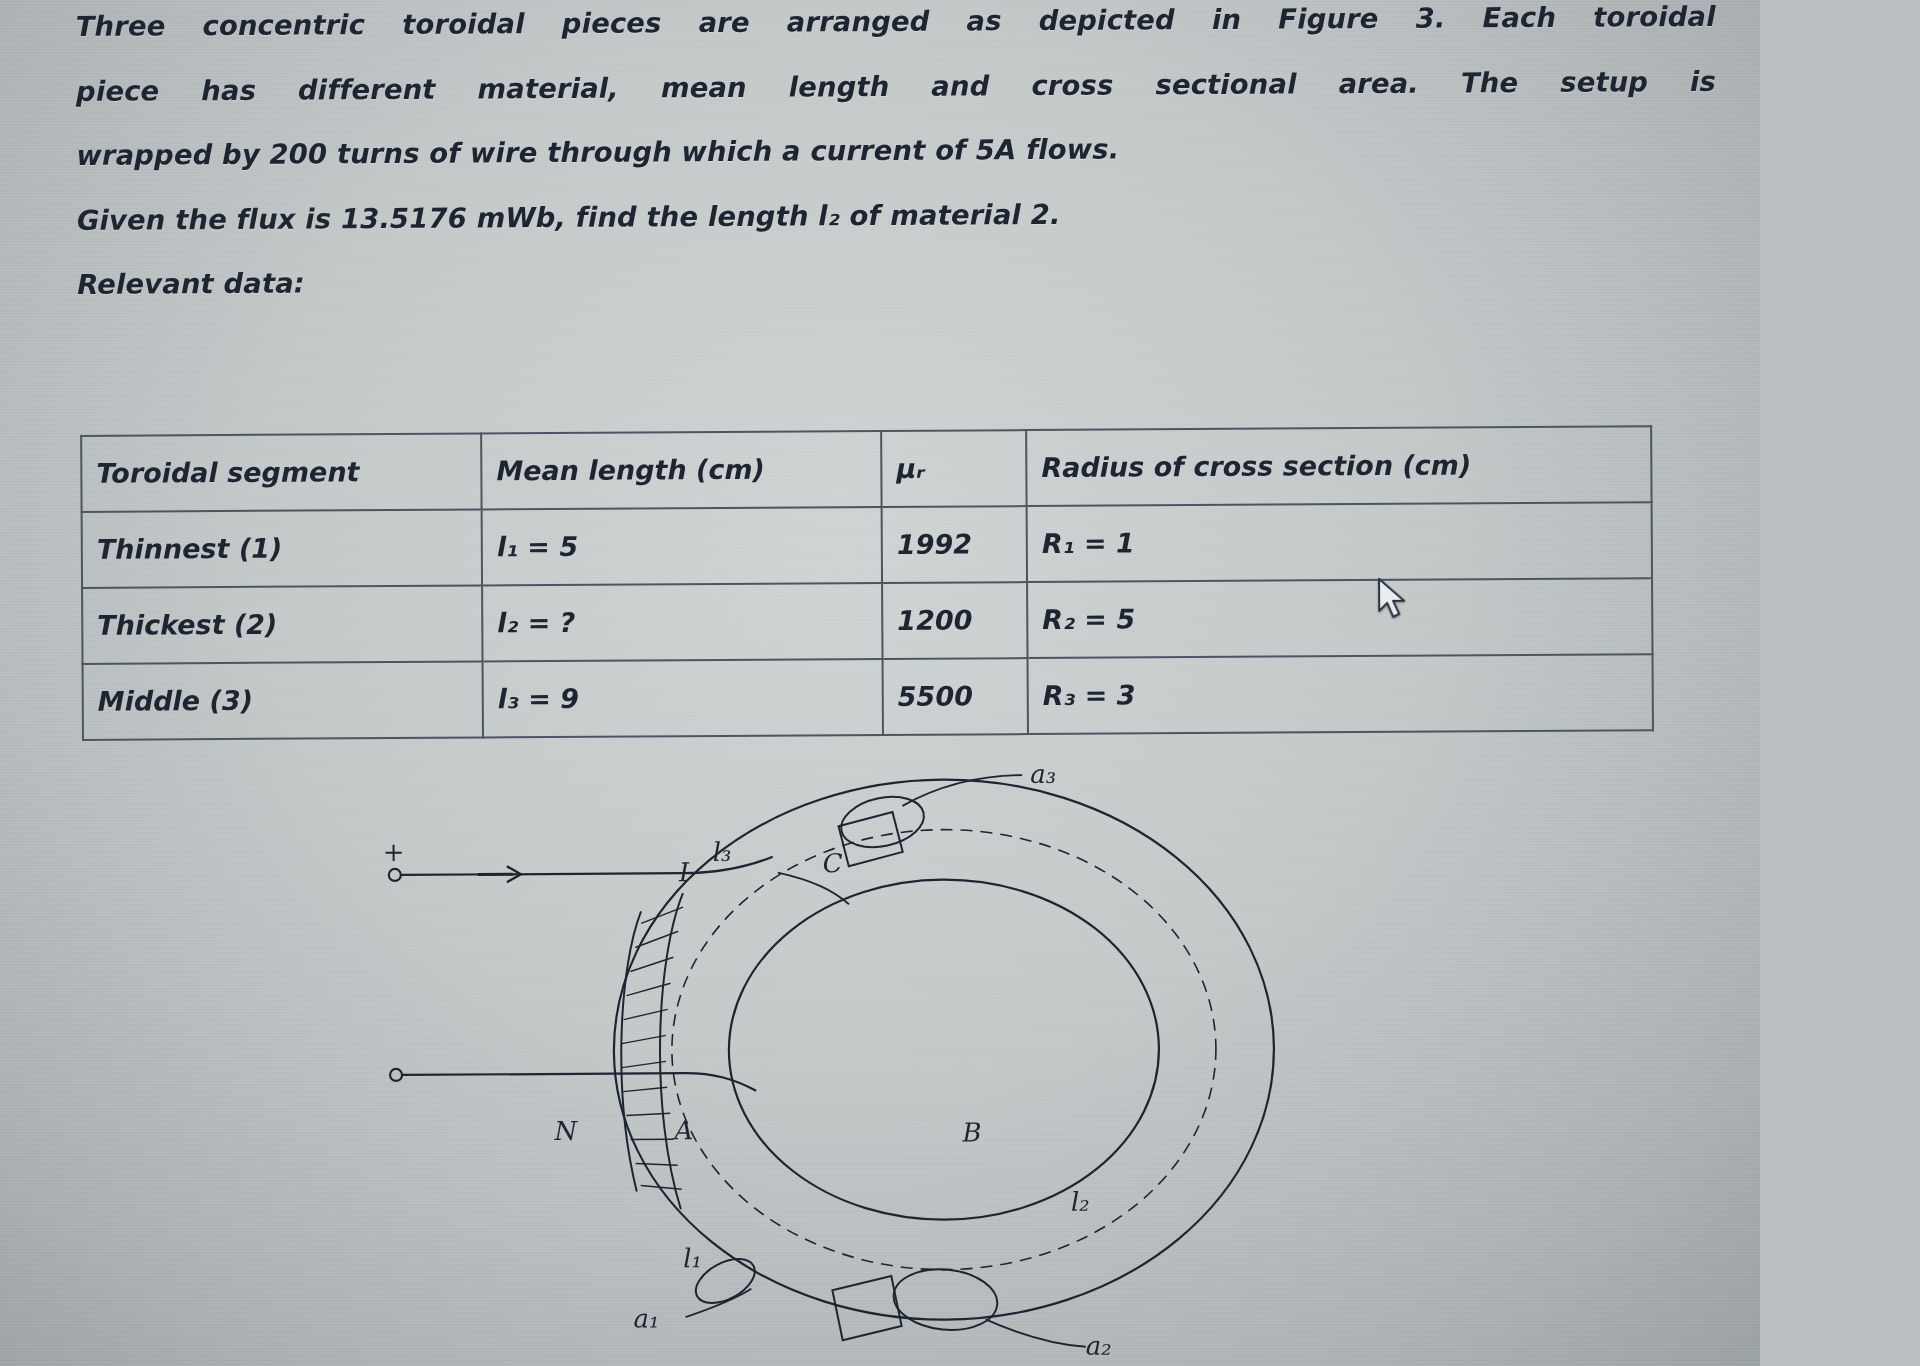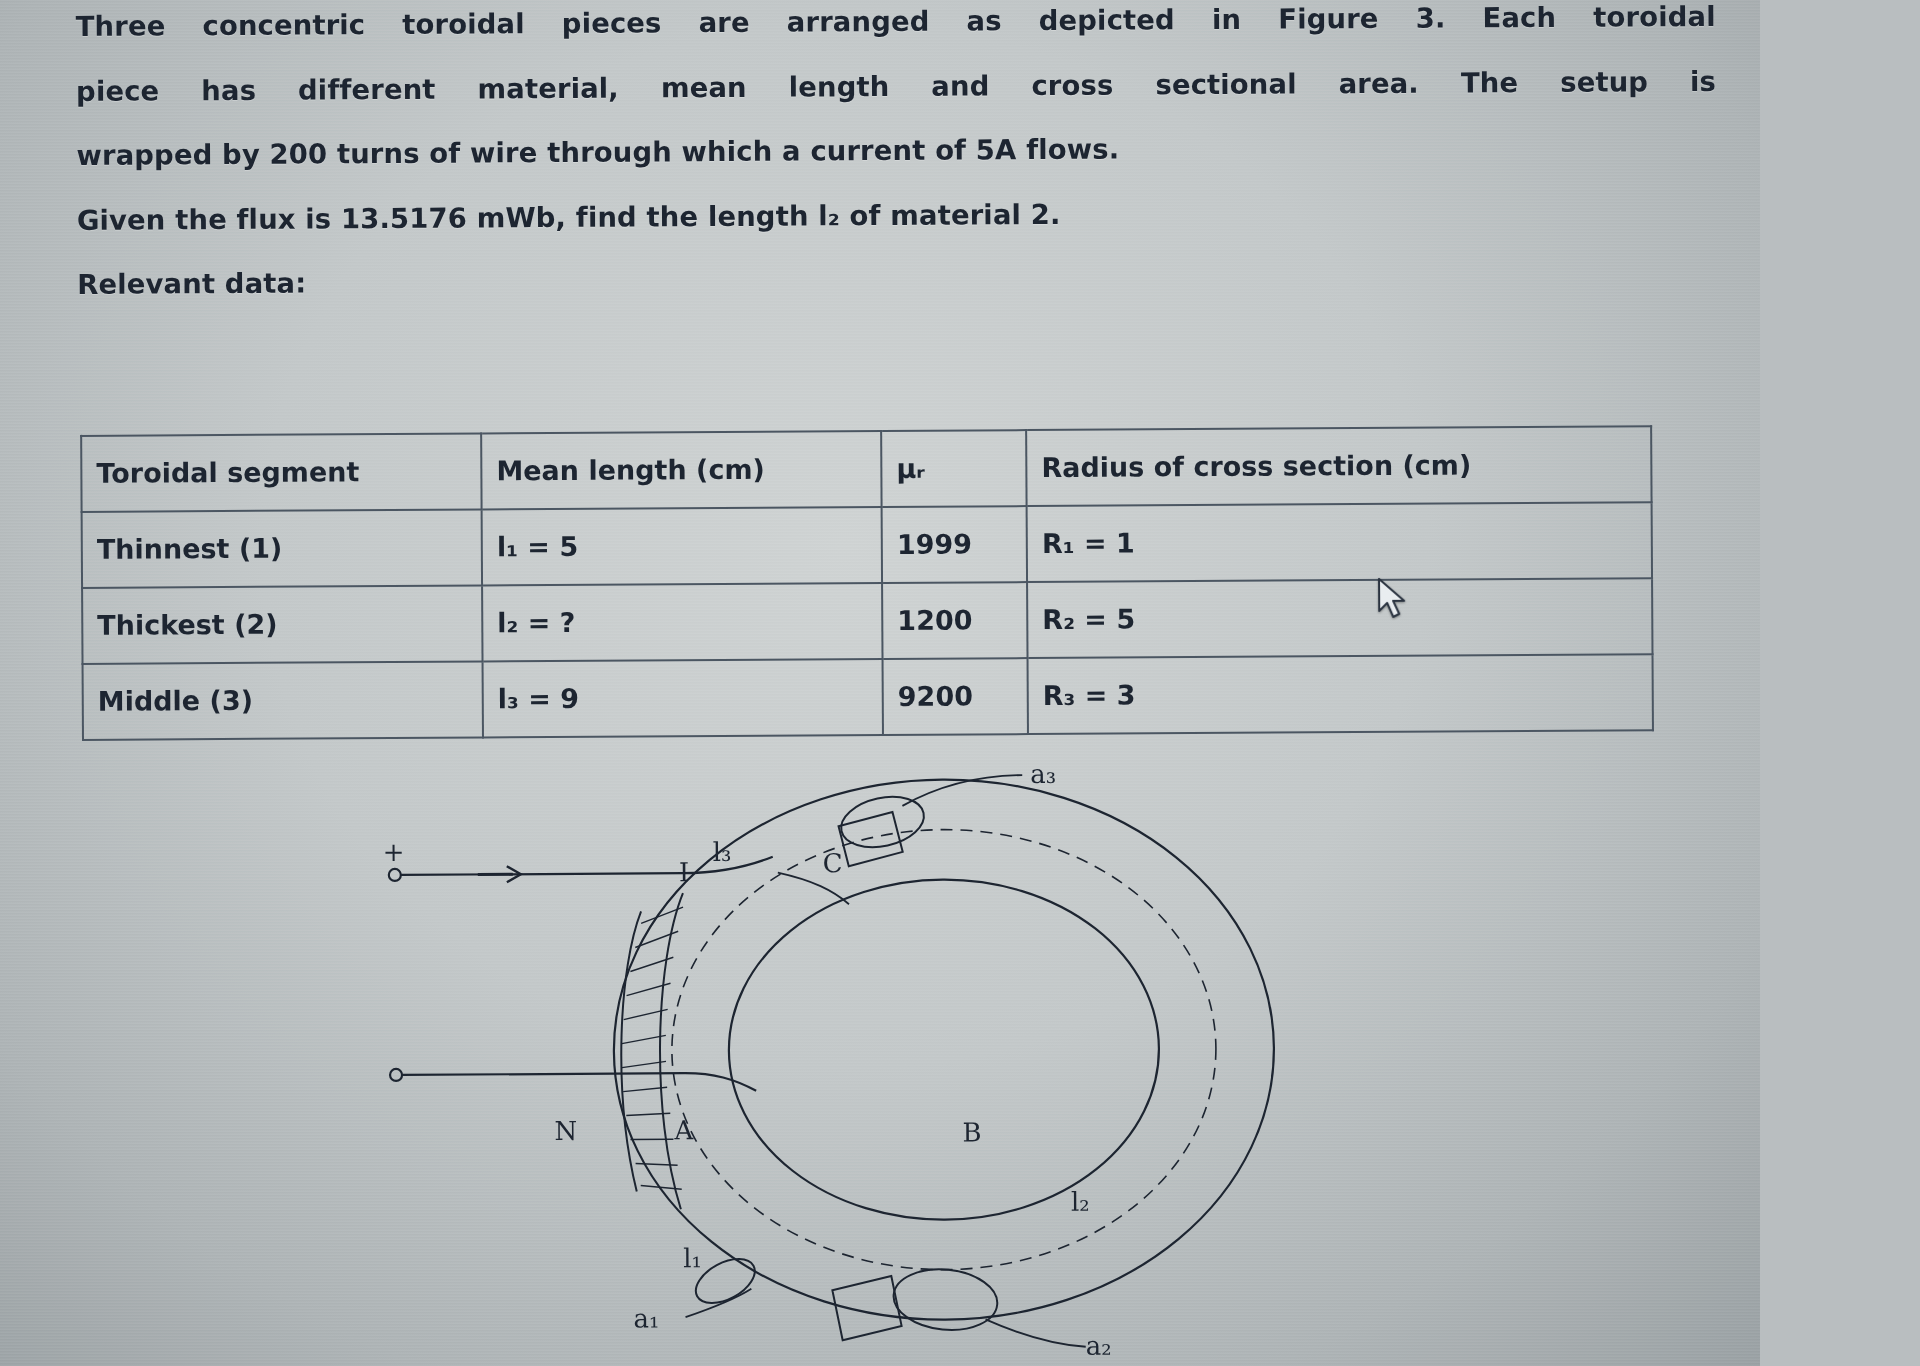--- a/index.html
+++ b/index.html
@@ -22,6 +22,7 @@
     background:
       radial-gradient(ellipse at 48% 40%, #cfd3d3 0%, #c3c8c9 45%, #aeb4b6 78%, #9aa1a4 100%);
     overflow: hidden;
+    font-style: italic;
   }
   #page:before {
     content: "";

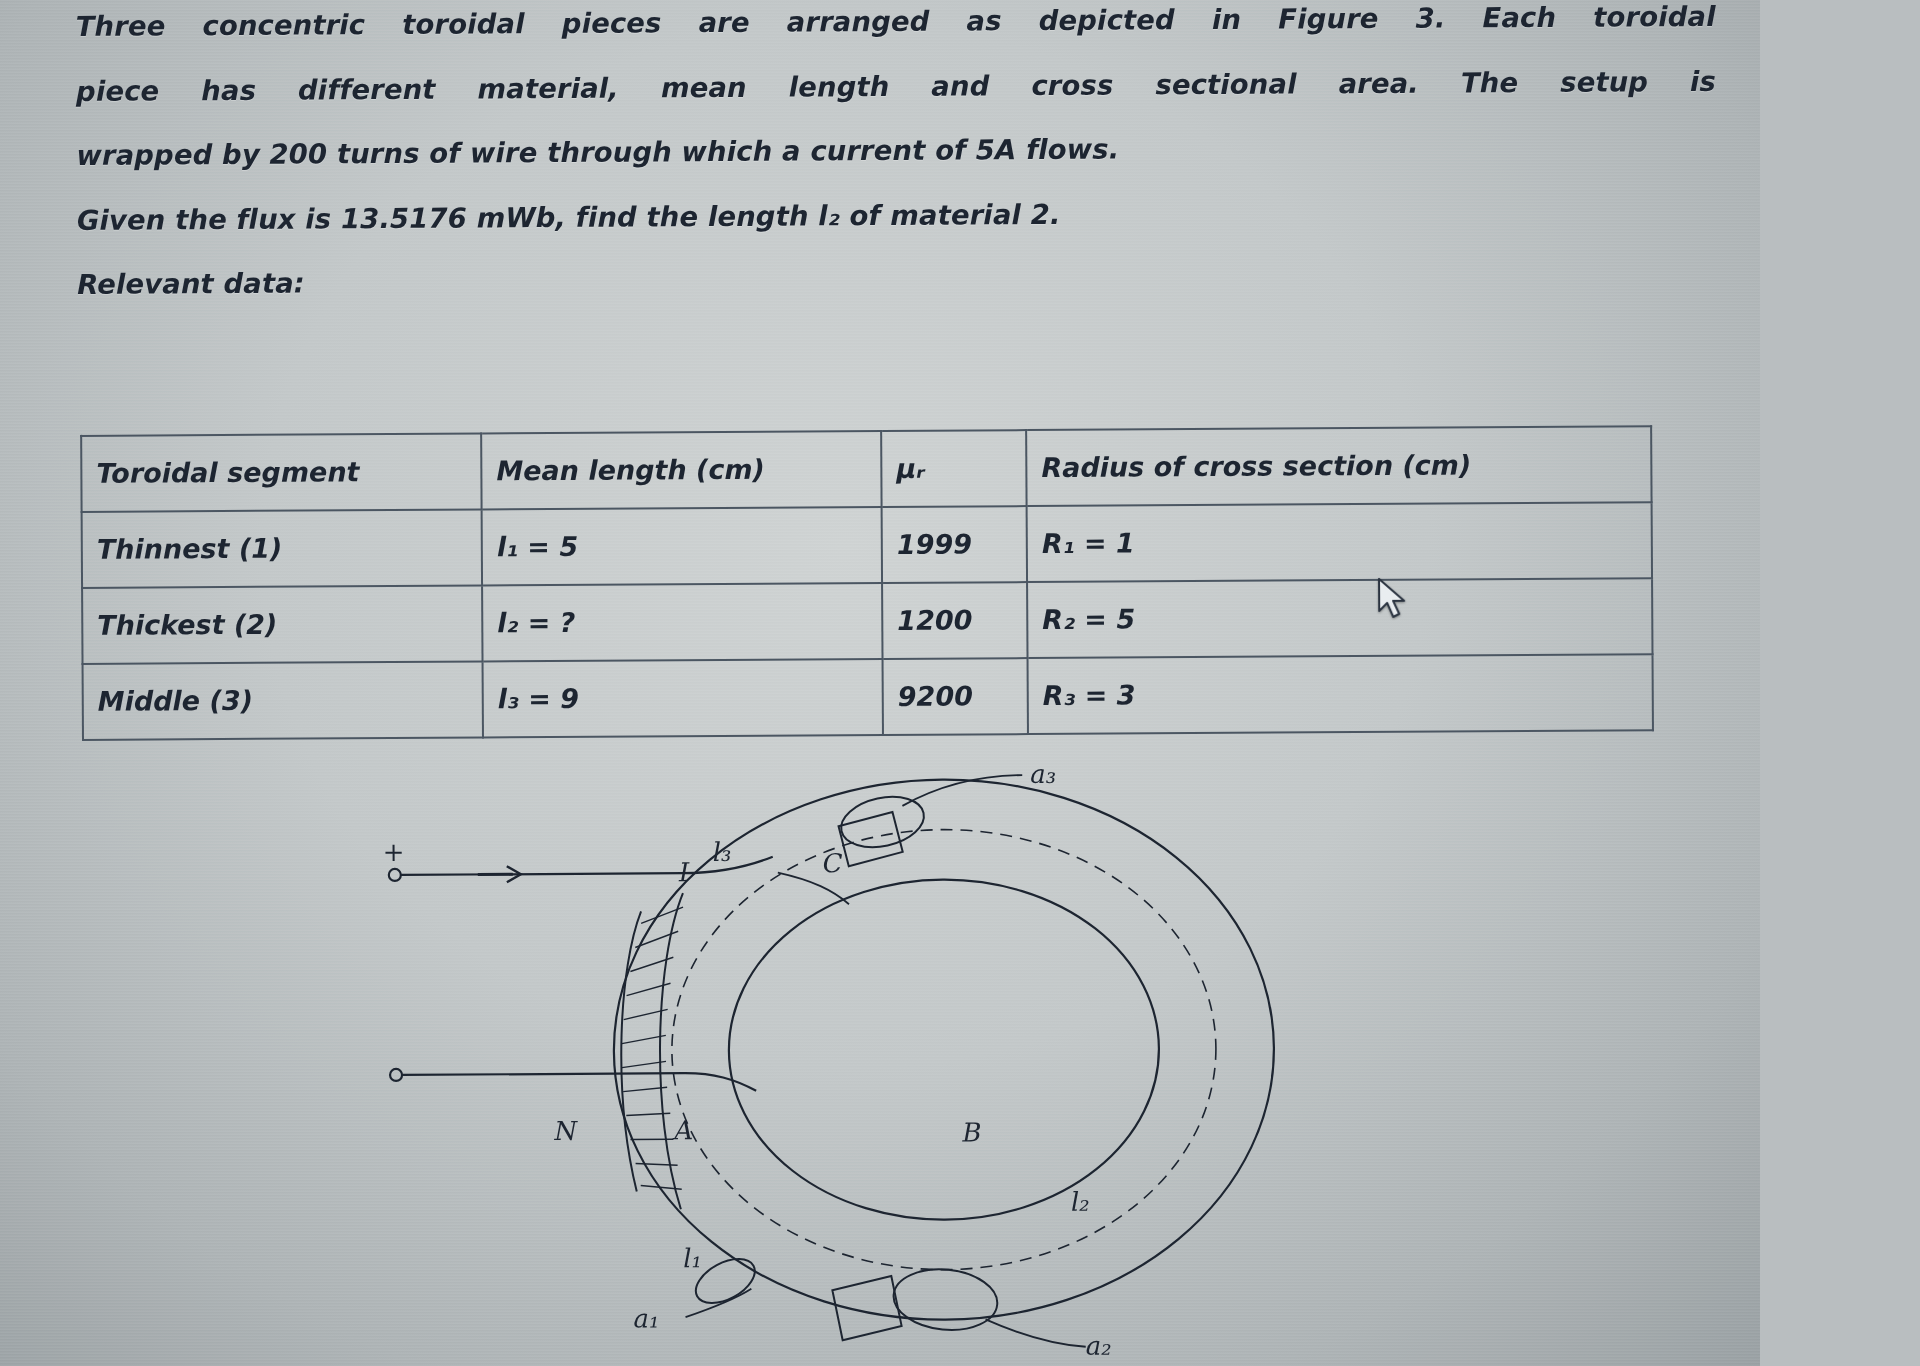--- a/index.html
+++ b/index.html
@@ -148,7 +148,7 @@
           <tr>
             <td>Thinnest (1)</td>
             <td>l₁ = 5</td>
-            <td>1999</td>
+            <td>1992</td>
             <td>R₁ = 1</td>
           </tr>
           <tr>

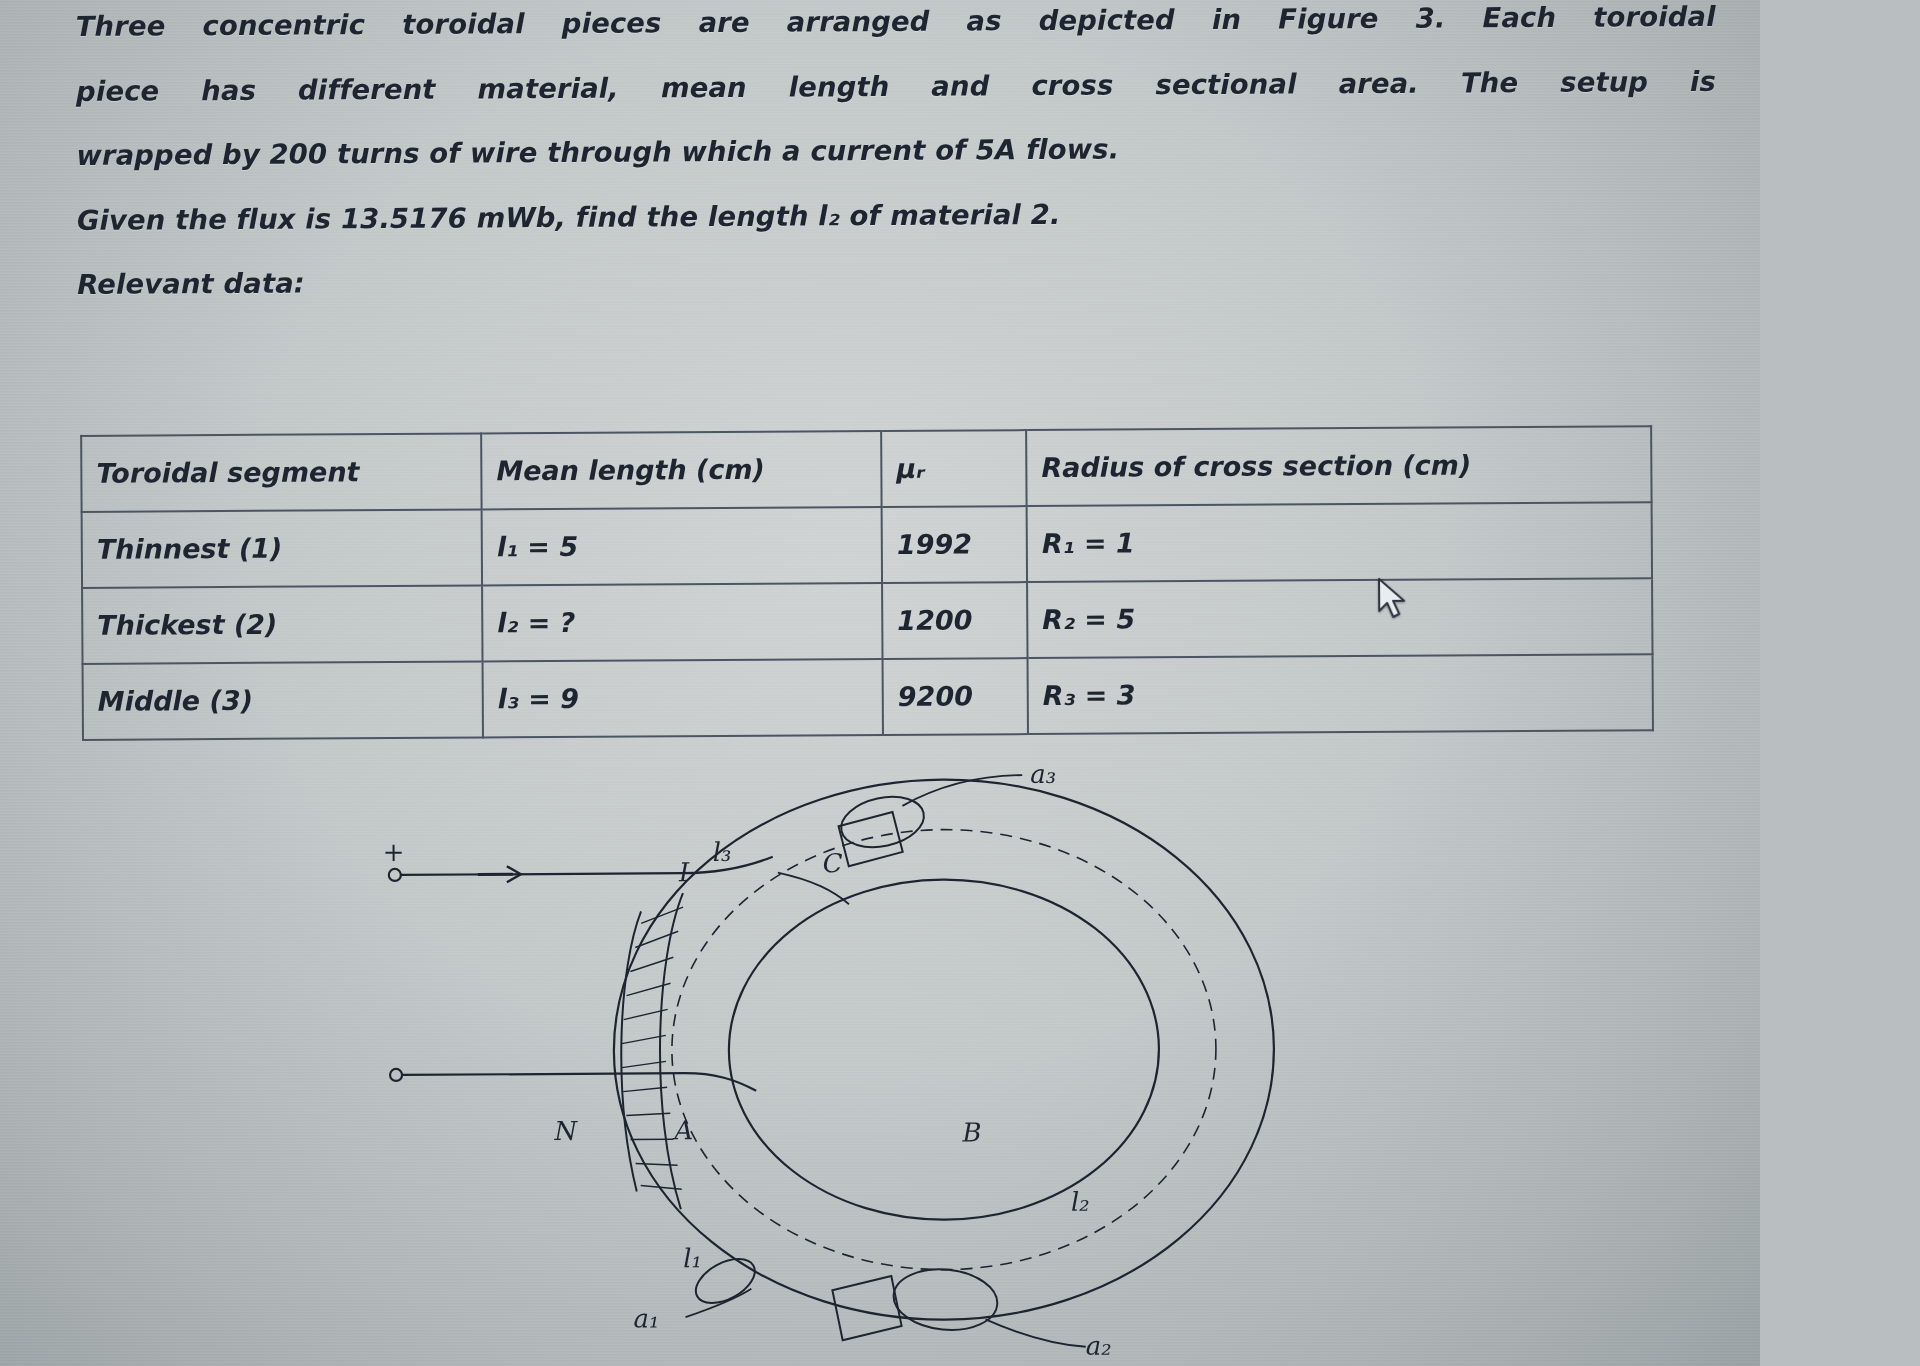--- a/index.html
+++ b/index.html
@@ -160,7 +160,7 @@
           <tr>
             <td>Middle (3)</td>
             <td>l₃ = 9</td>
-            <td>9200</td>
+            <td>5500</td>
             <td>R₃ = 3</td>
           </tr>
         </tbody>

